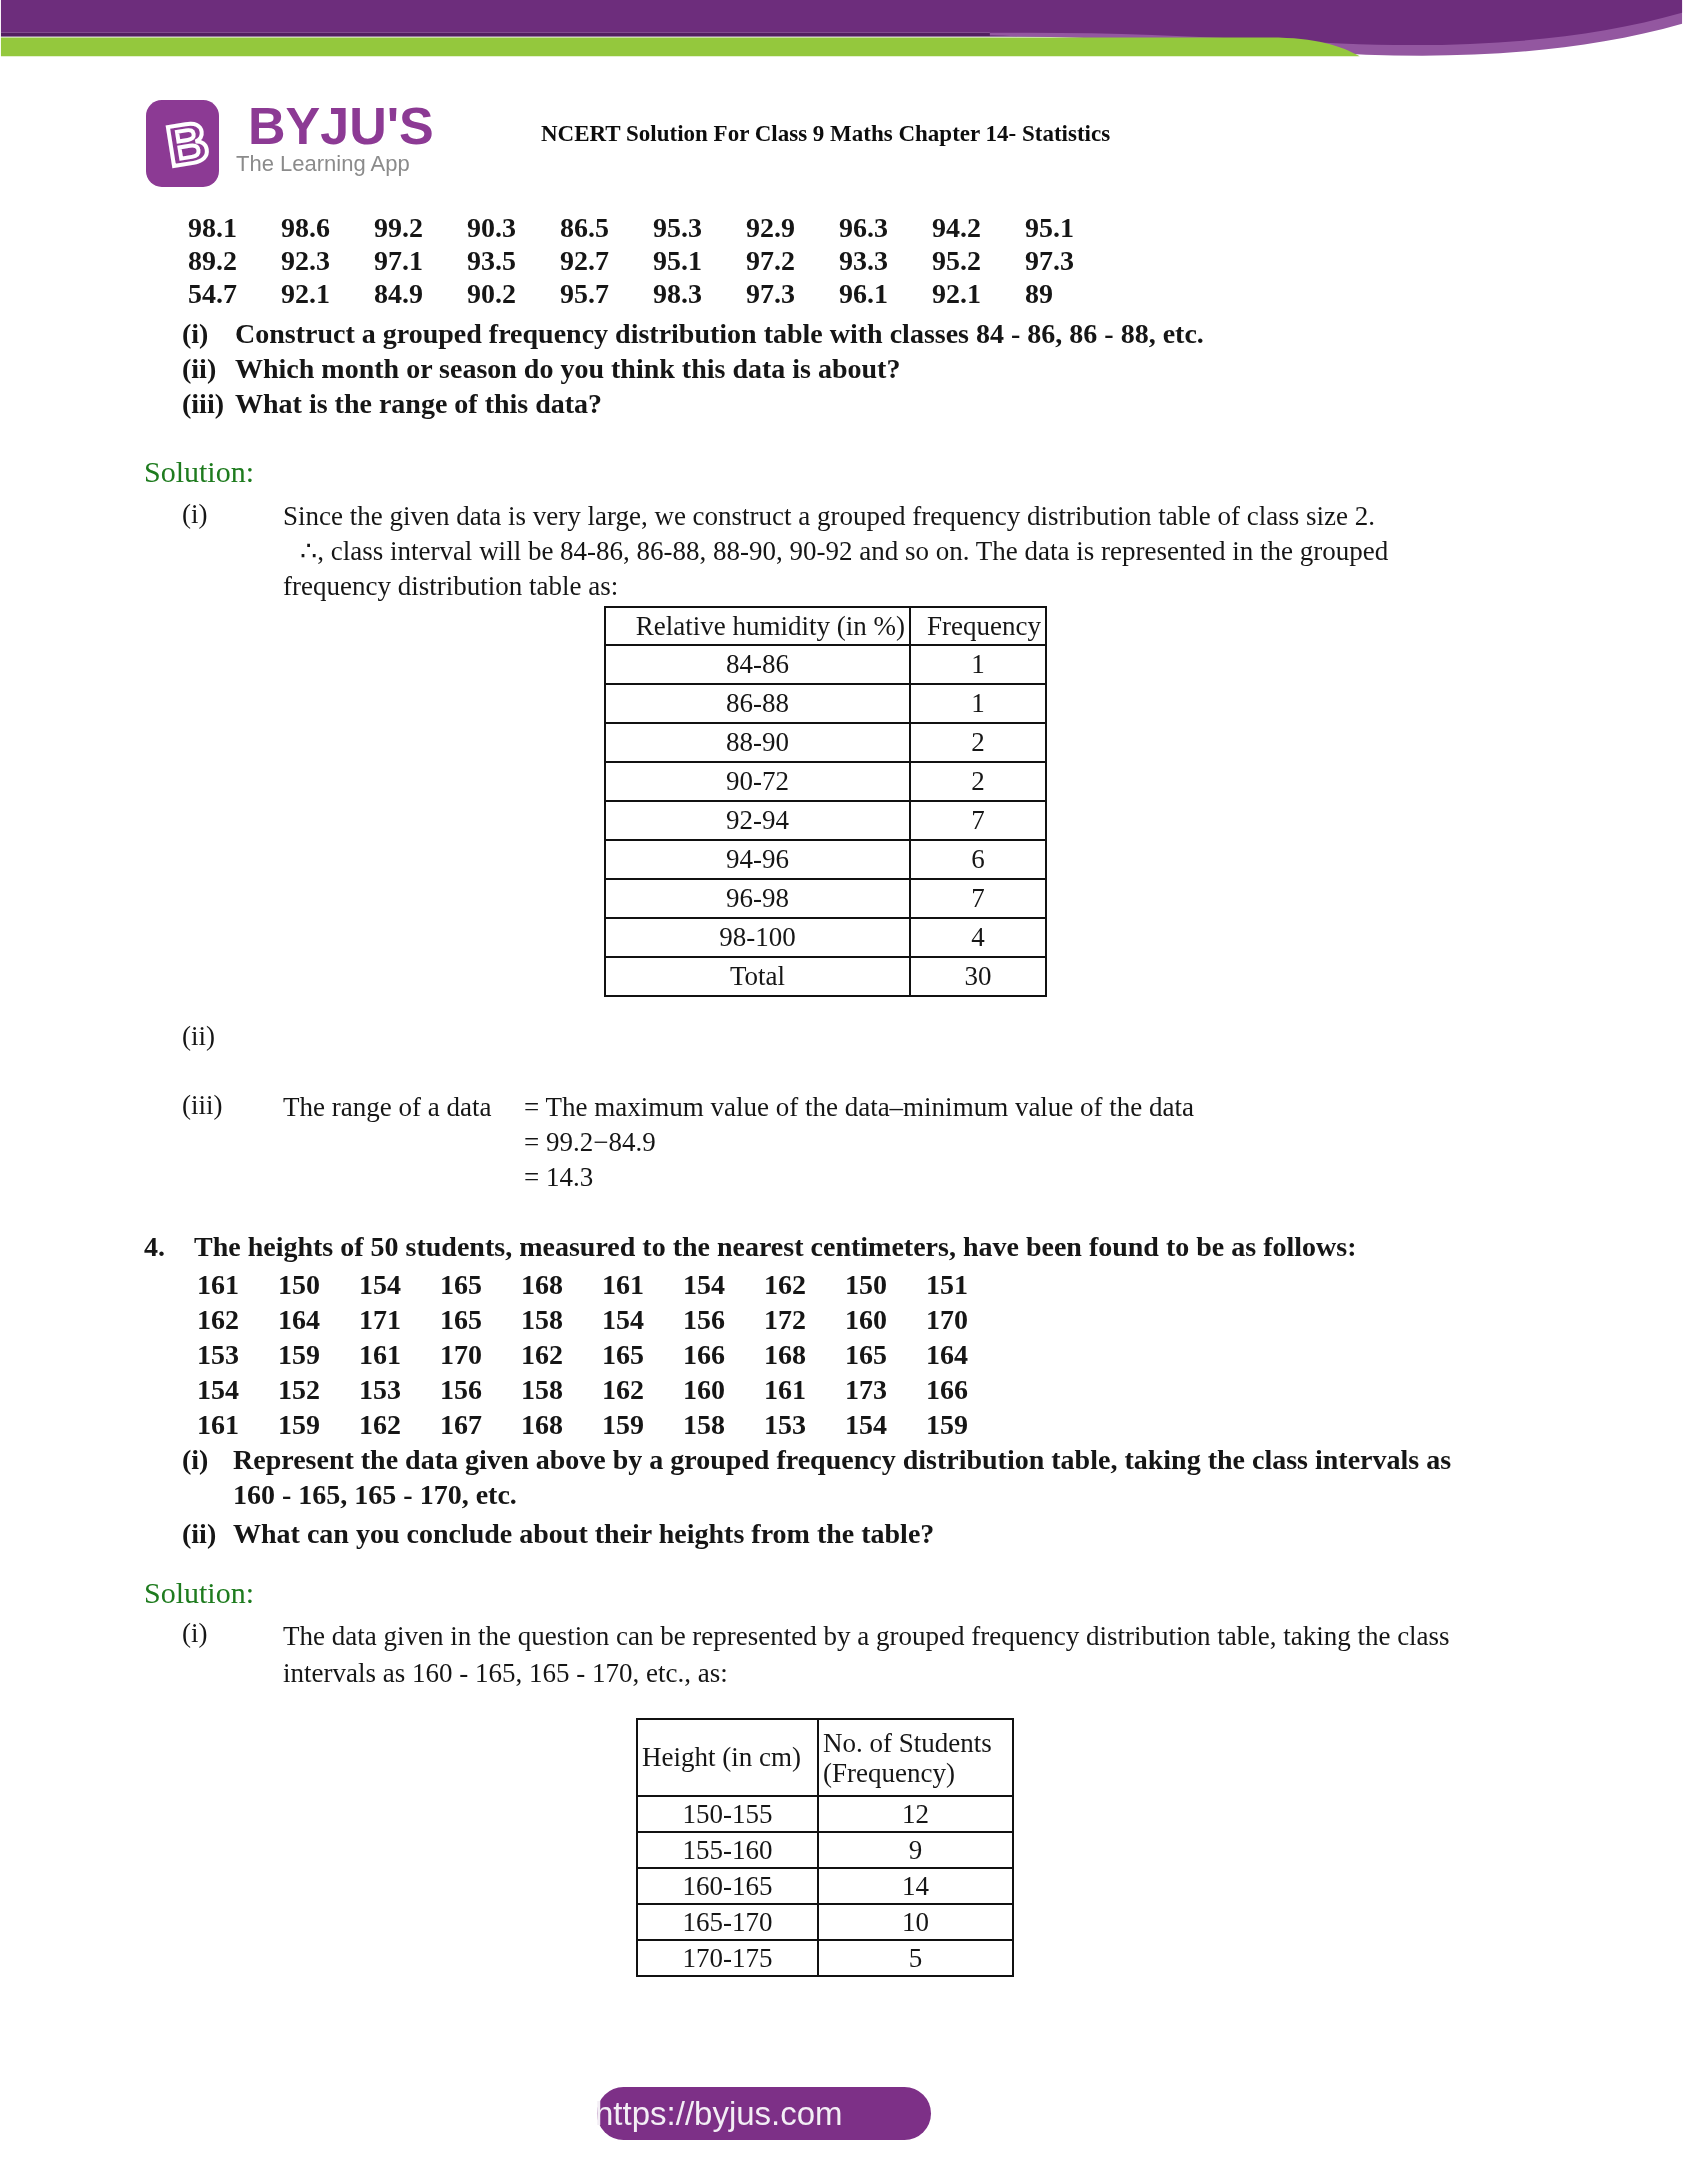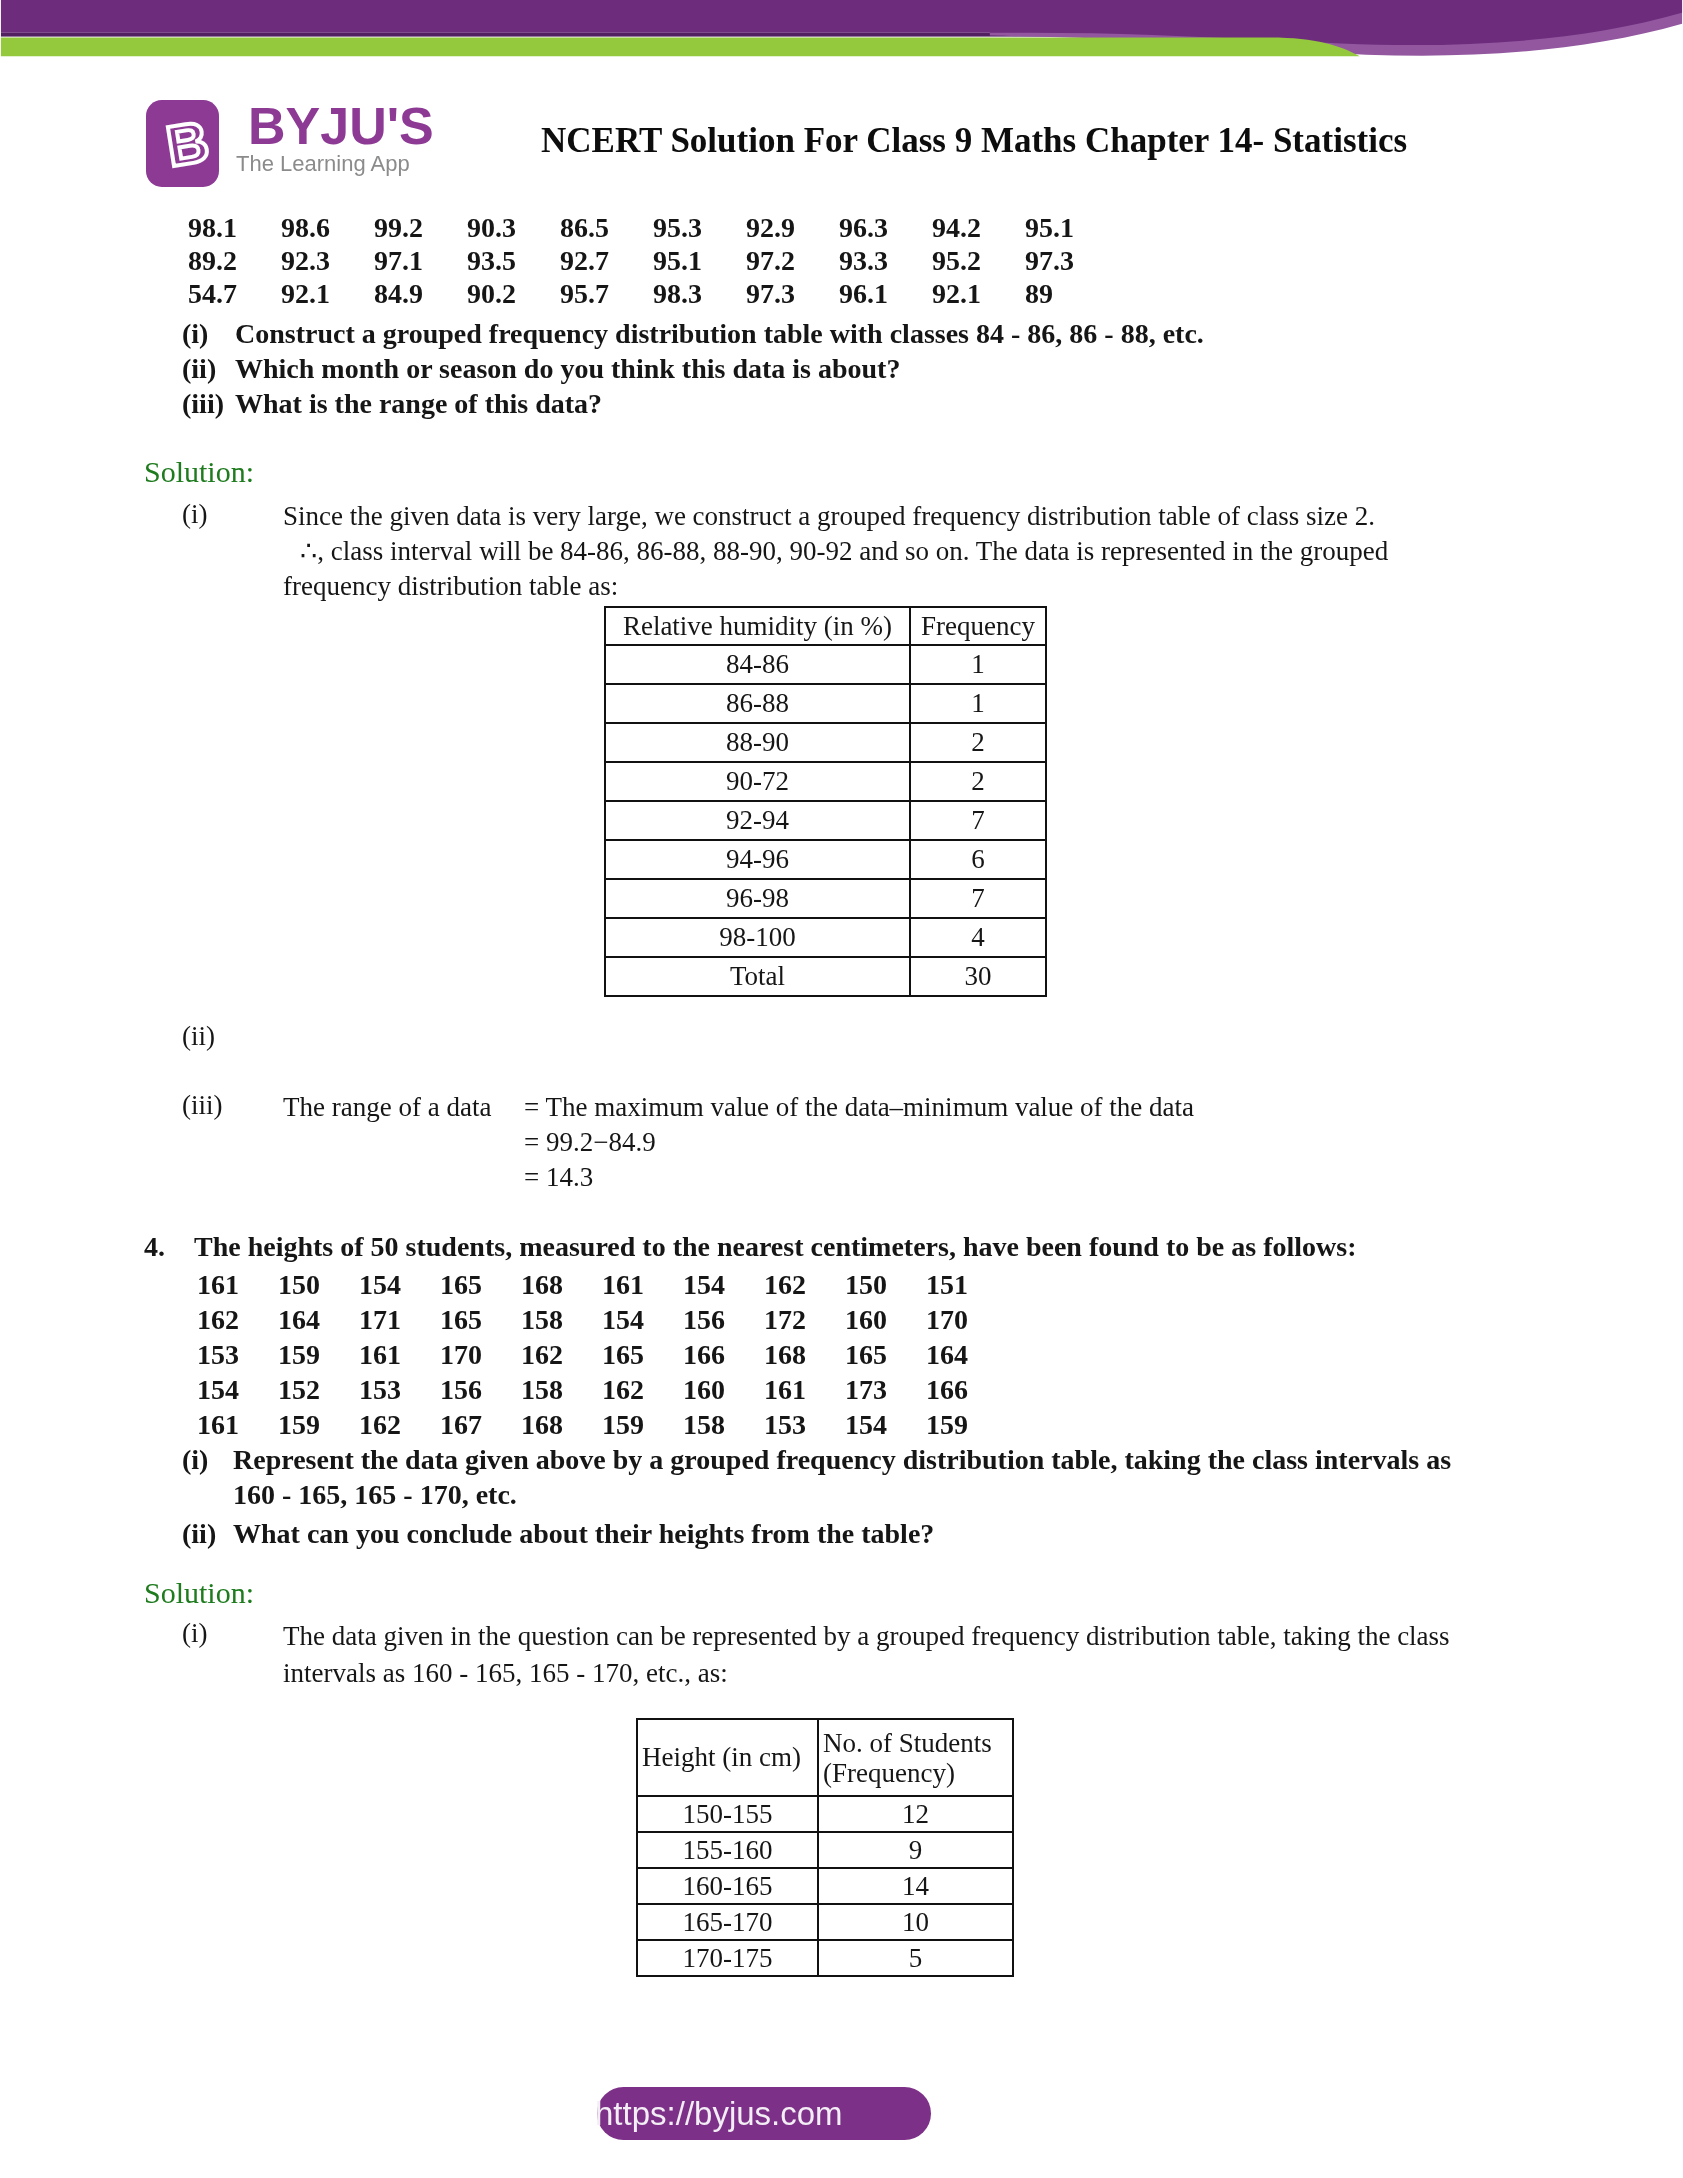--- a/index.html
+++ b/index.html
@@ -24,7 +24,7 @@
     font-size:22px; color:#8b8b8b;
   }
   .doc-title {
-    left:541px; top:121px; font-size:35px; font-weight:bold; color:#0d0d0d;
+    left:541px; top:121px; font-size:23px; font-weight:bold; color:#0d0d0d;
     white-space:nowrap;
   }
 

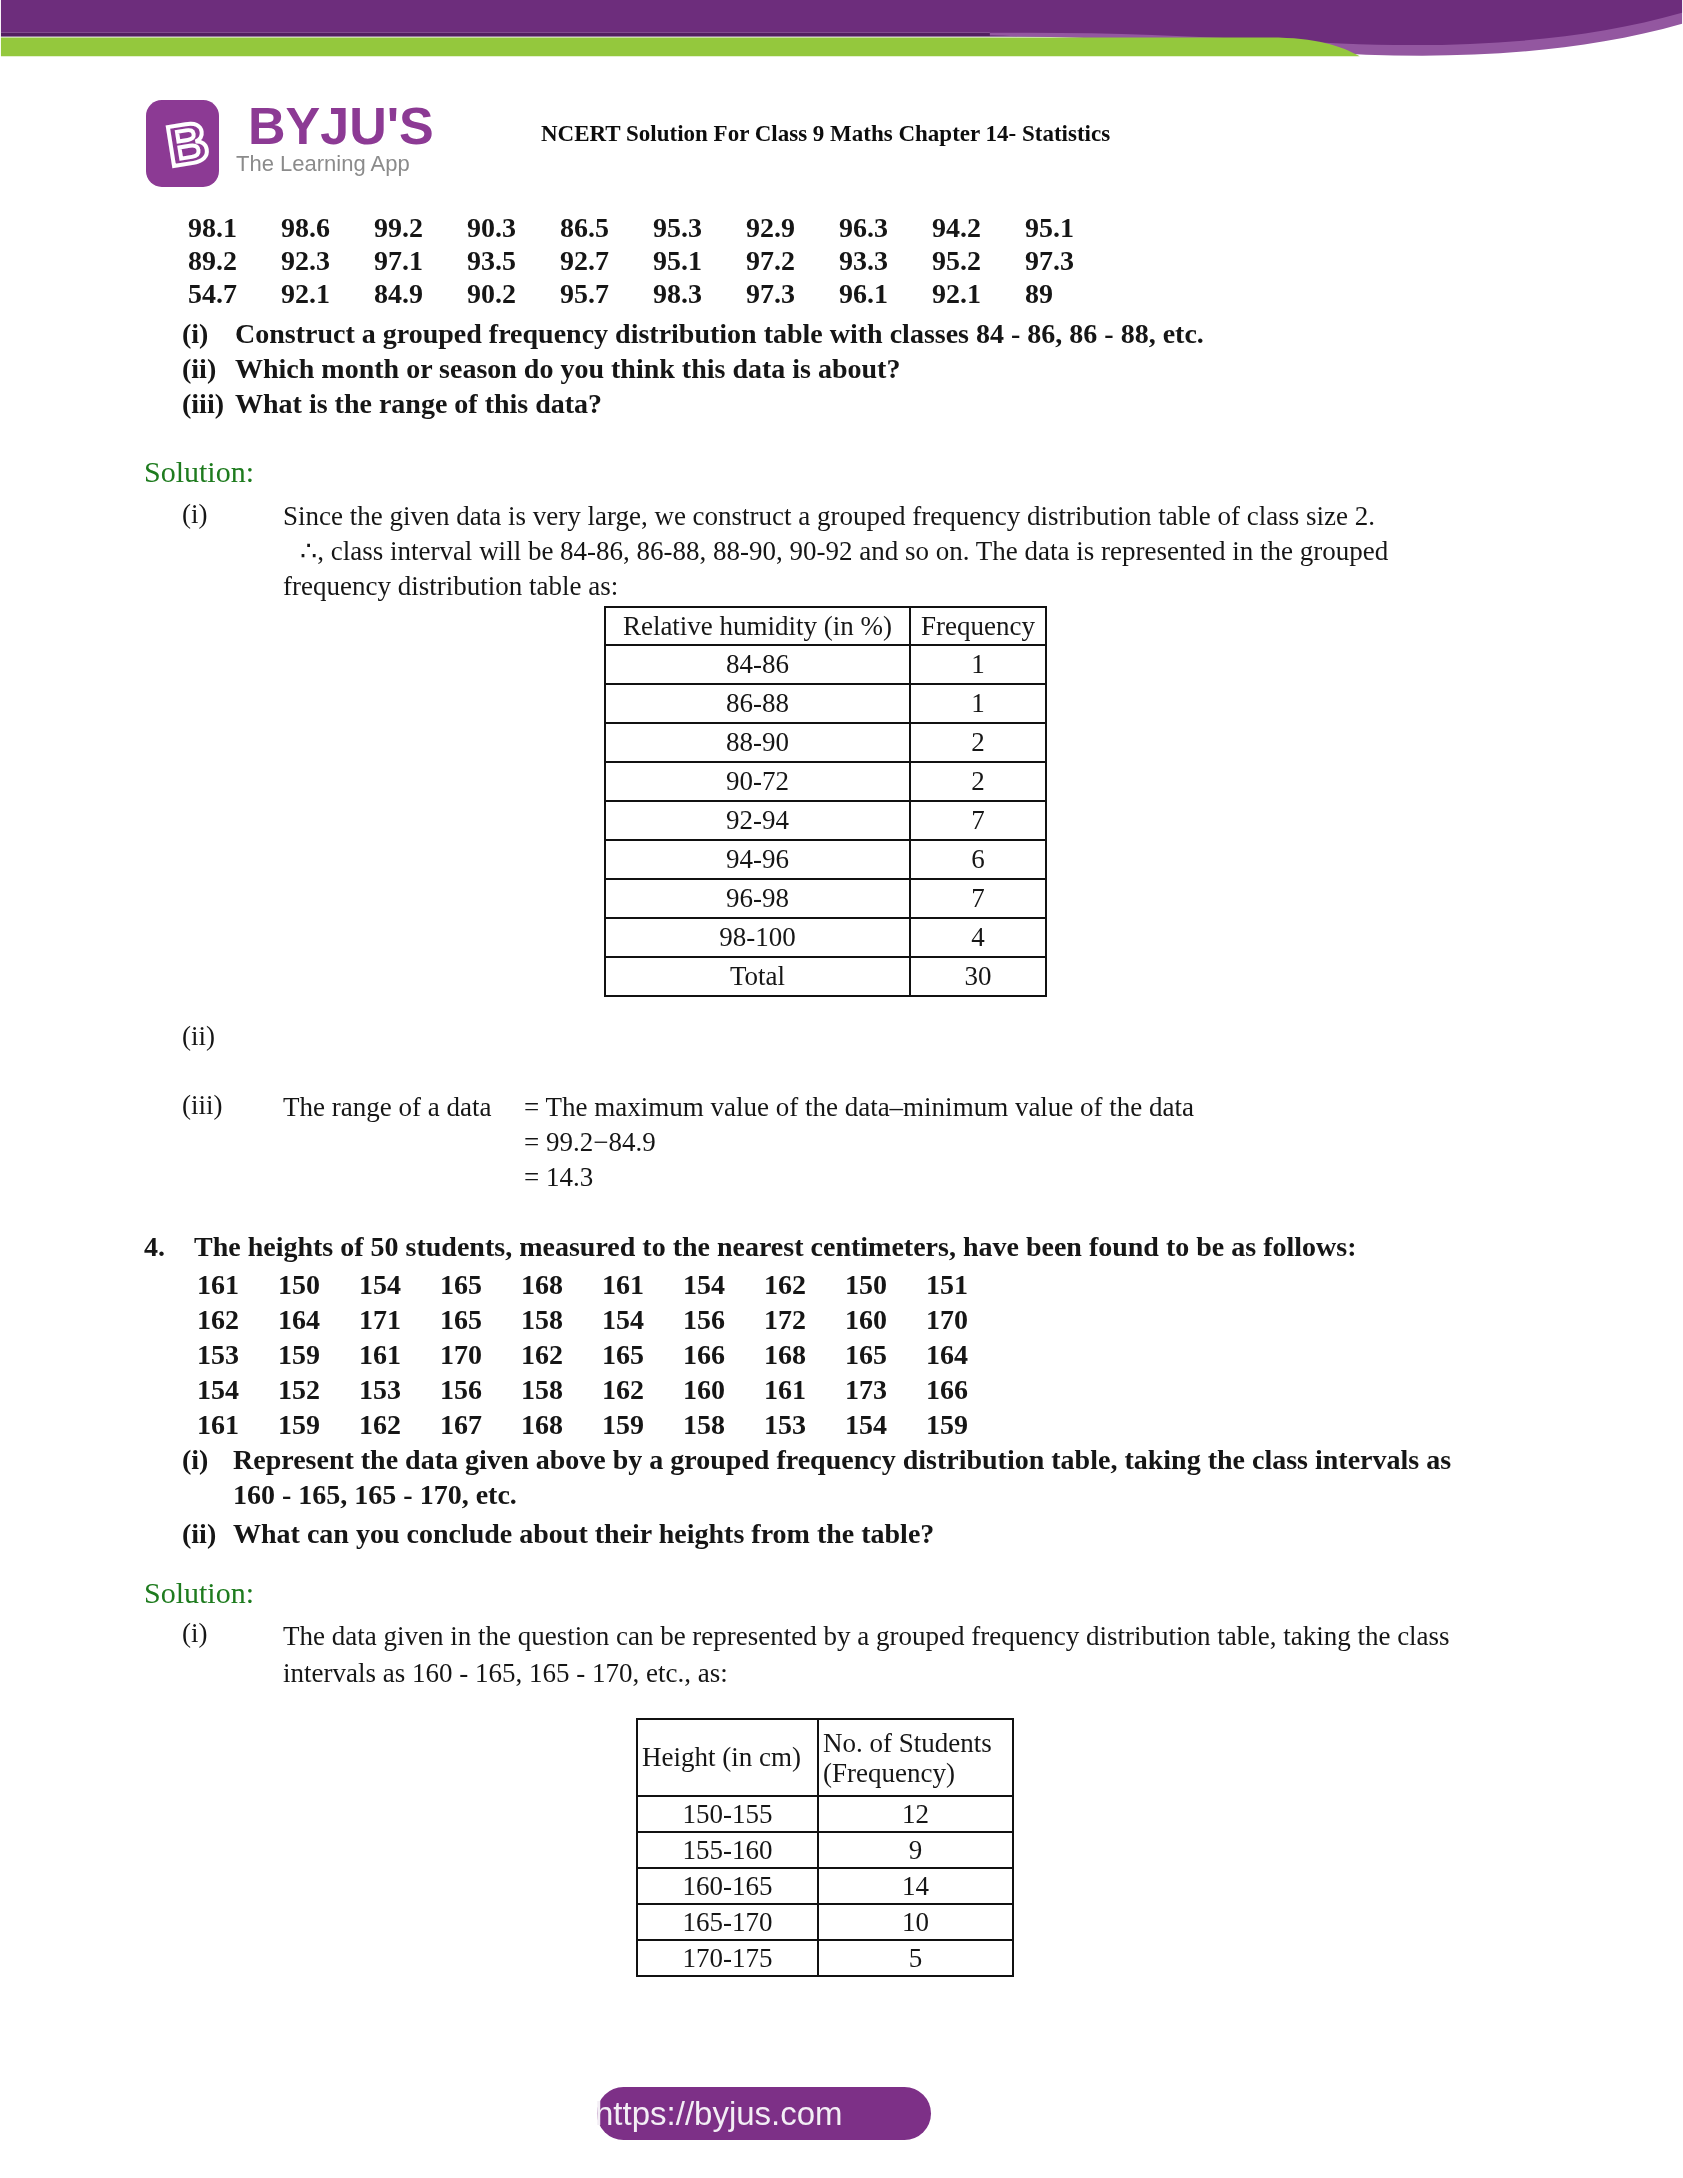--- a/index.html
+++ b/index.html
@@ -57,7 +57,7 @@
     border:2px solid #111; font-weight:normal; font-size:27px; padding:0 4px;
     overflow:hidden;
   }
-  table.t1 th { height:36px; text-align:center; }
+  table.t1 th { height:36px; text-align:right; }
   table.t1 td { height:37px; text-align:center; }
   table.t2 th { height:75px; text-align:left; vertical-align:middle; }
   table.t2 td { height:34px; text-align:center; }

